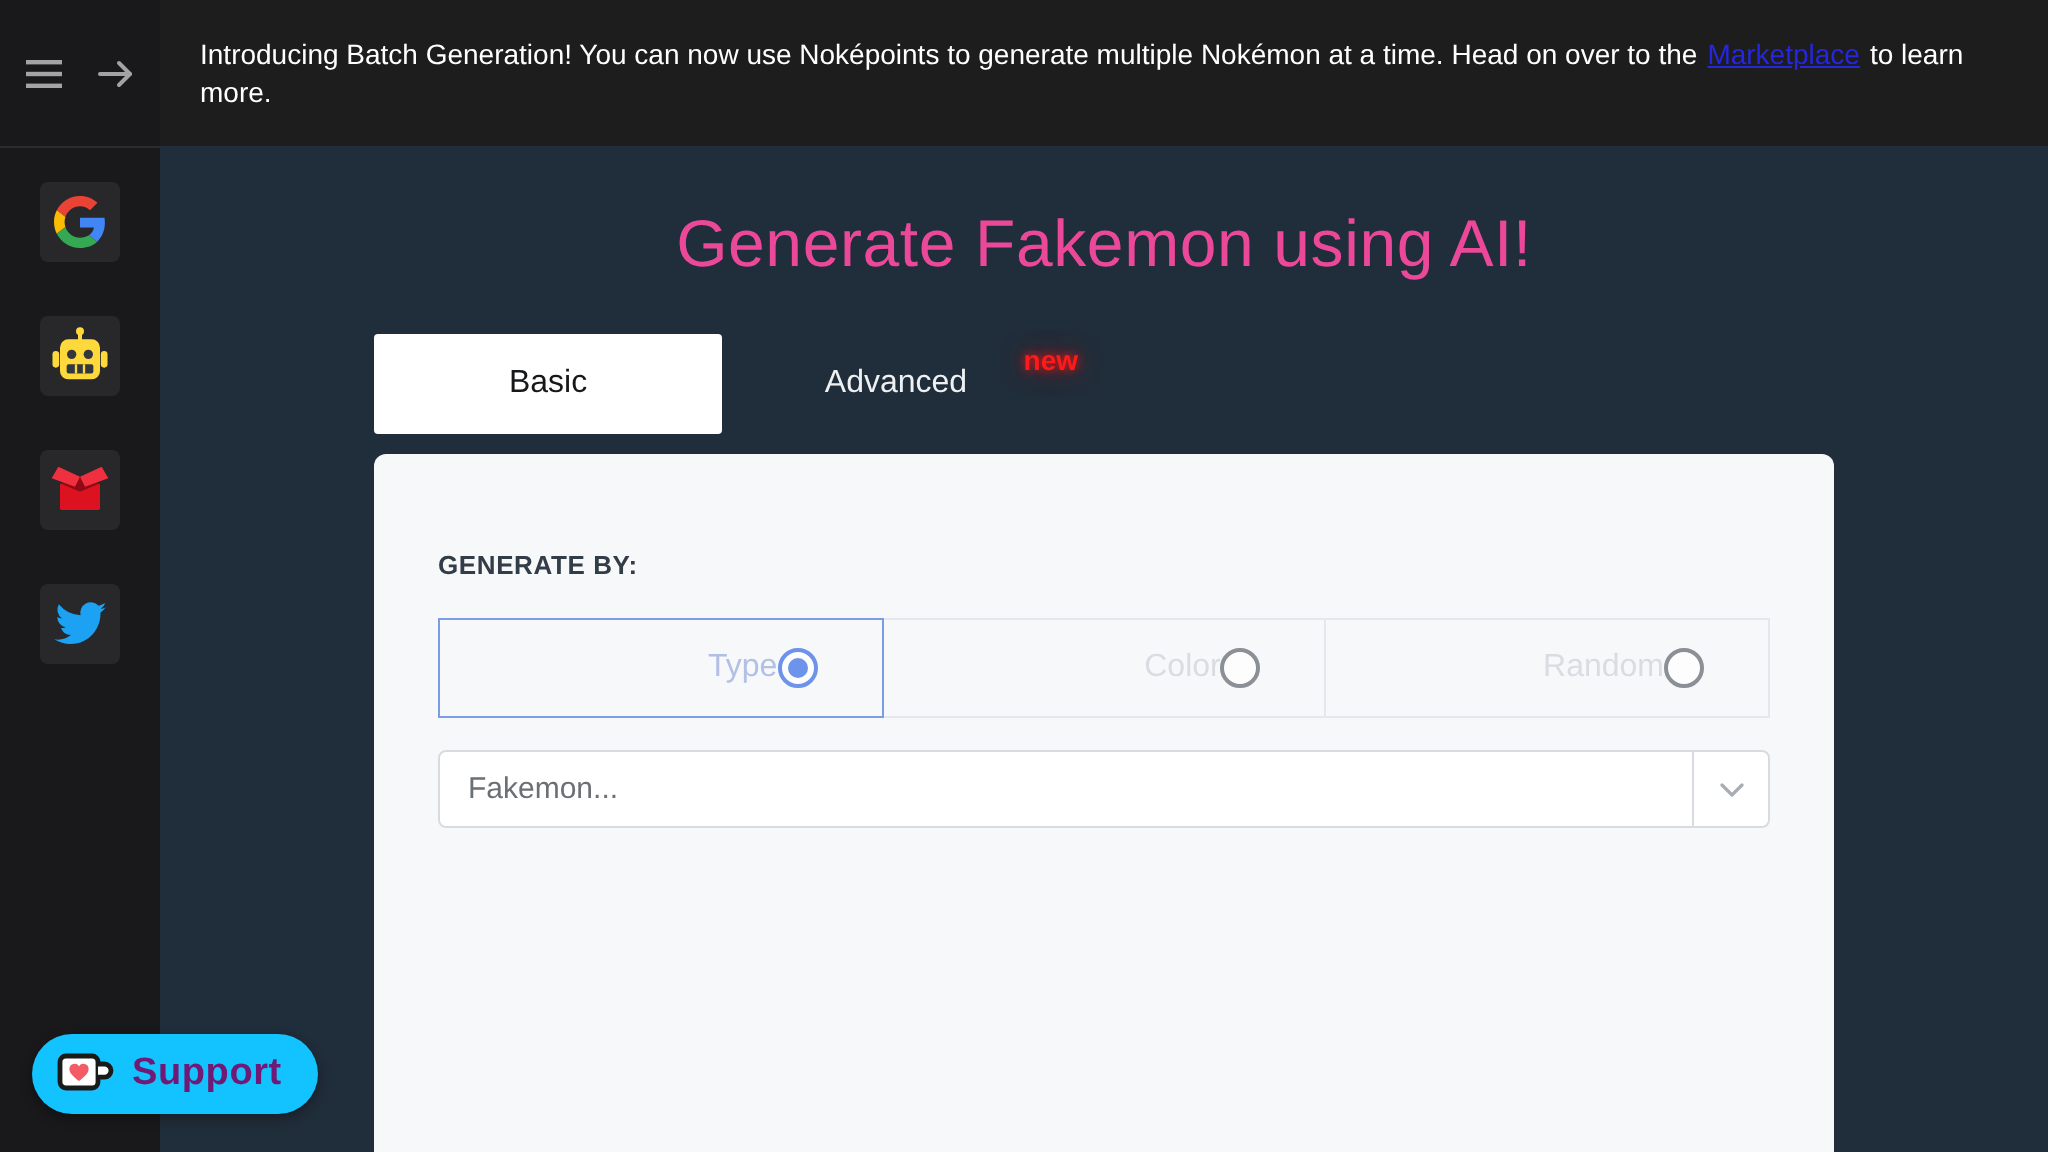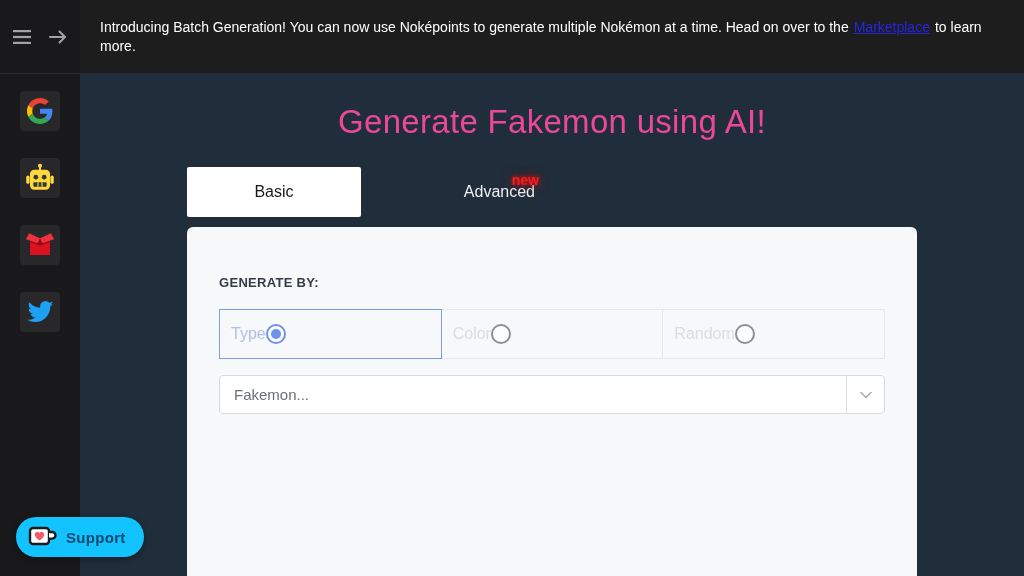--- a/index.html
+++ b/index.html
@@ -47,7 +47,7 @@
     font-size:16px; cursor:pointer; position:relative; box-sizing:border-box;
   }
   .tab.active { background:#ffffff; color:#16181a; font-weight:500; border-radius:2px; }
-  .tab.inactive { color:#eef0f2;justify-content:flex-end; }
+  .tab.inactive { color:#eef0f2; }
   .tab-badge {
     position:absolute; right:-4px; top:5px; color:#ff1a1a; font-size:14px; font-weight:700;
     text-shadow:0 0 5px rgba(255,20,20,.9), 0 0 12px rgba(255,0,0,.55);

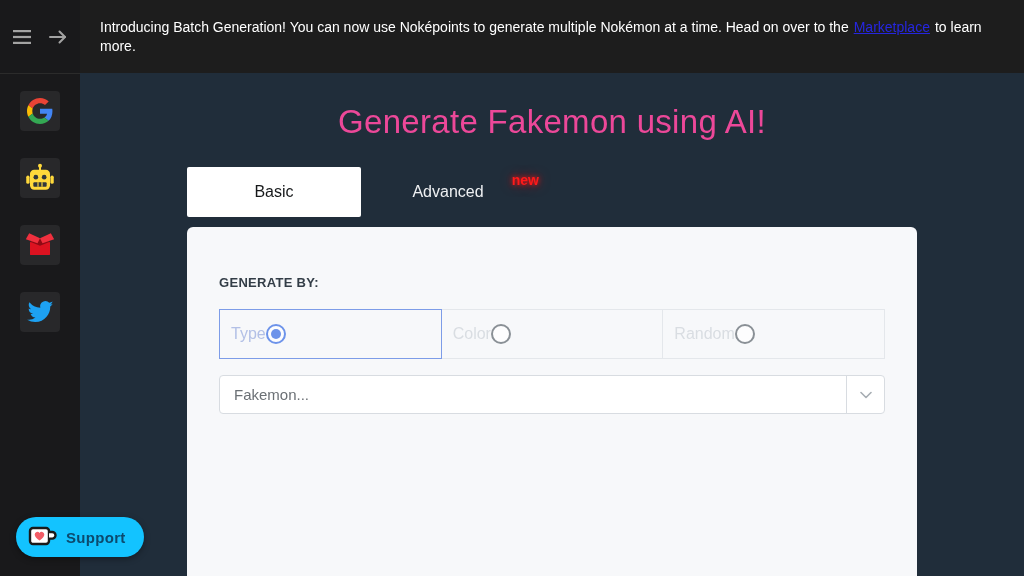--- a/index.html
+++ b/index.html
@@ -63,8 +63,8 @@
   .option-row { display:flex; margin-top:19px; }
   .option {
     flex:1; height:50px; border:1px solid #e4e7eb; box-sizing:border-box;
-    display:flex; align-items:center; justify-content:flex-start;
-    padding:0 11px; margin-left:-1px; cursor:pointer; background:transparent;
+    display:flex; align-items:center; justify-content:flex-end;
+    padding:0 32px; margin-left:-1px; cursor:pointer; background:transparent;
   }
   .option:first-child { margin-left:0; }
   .option .opt-label { font-size:16px; color:#d9dde2; }

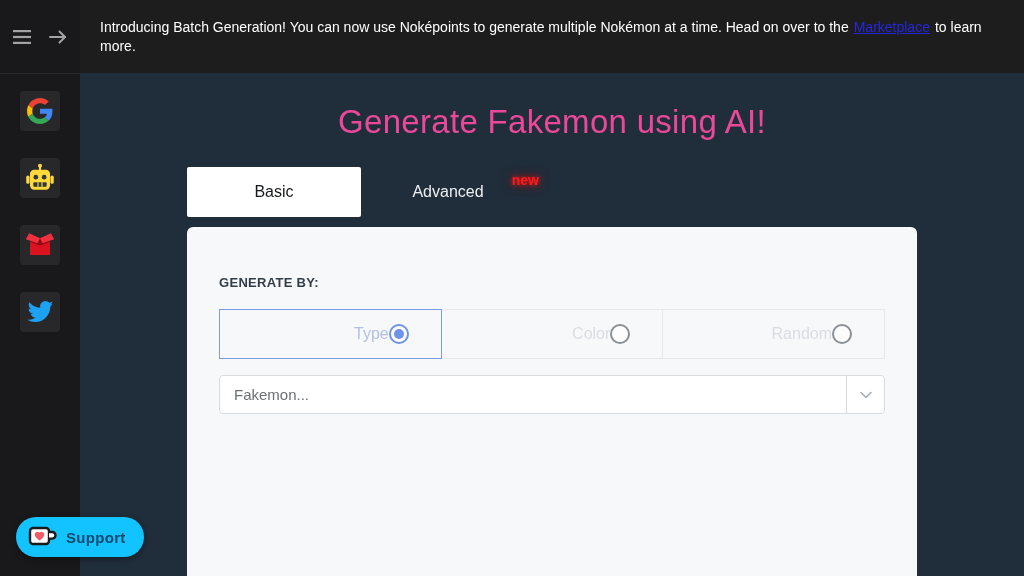--- a/index.html
+++ b/index.html
@@ -97,7 +97,7 @@
     padding:0 18px 0 12px; gap:8px; cursor:pointer; z-index:6;
     box-shadow:0 2px 6px rgba(0,0,0,.35);
   }
-  .support-label { color:#0c4a6e; font-size:15px; font-weight:700; letter-spacing:.3px; }
+  .support-label { color:#701a75; font-size:19px; font-weight:700; letter-spacing:.3px; }
 </style>
 </head>
 <body>

